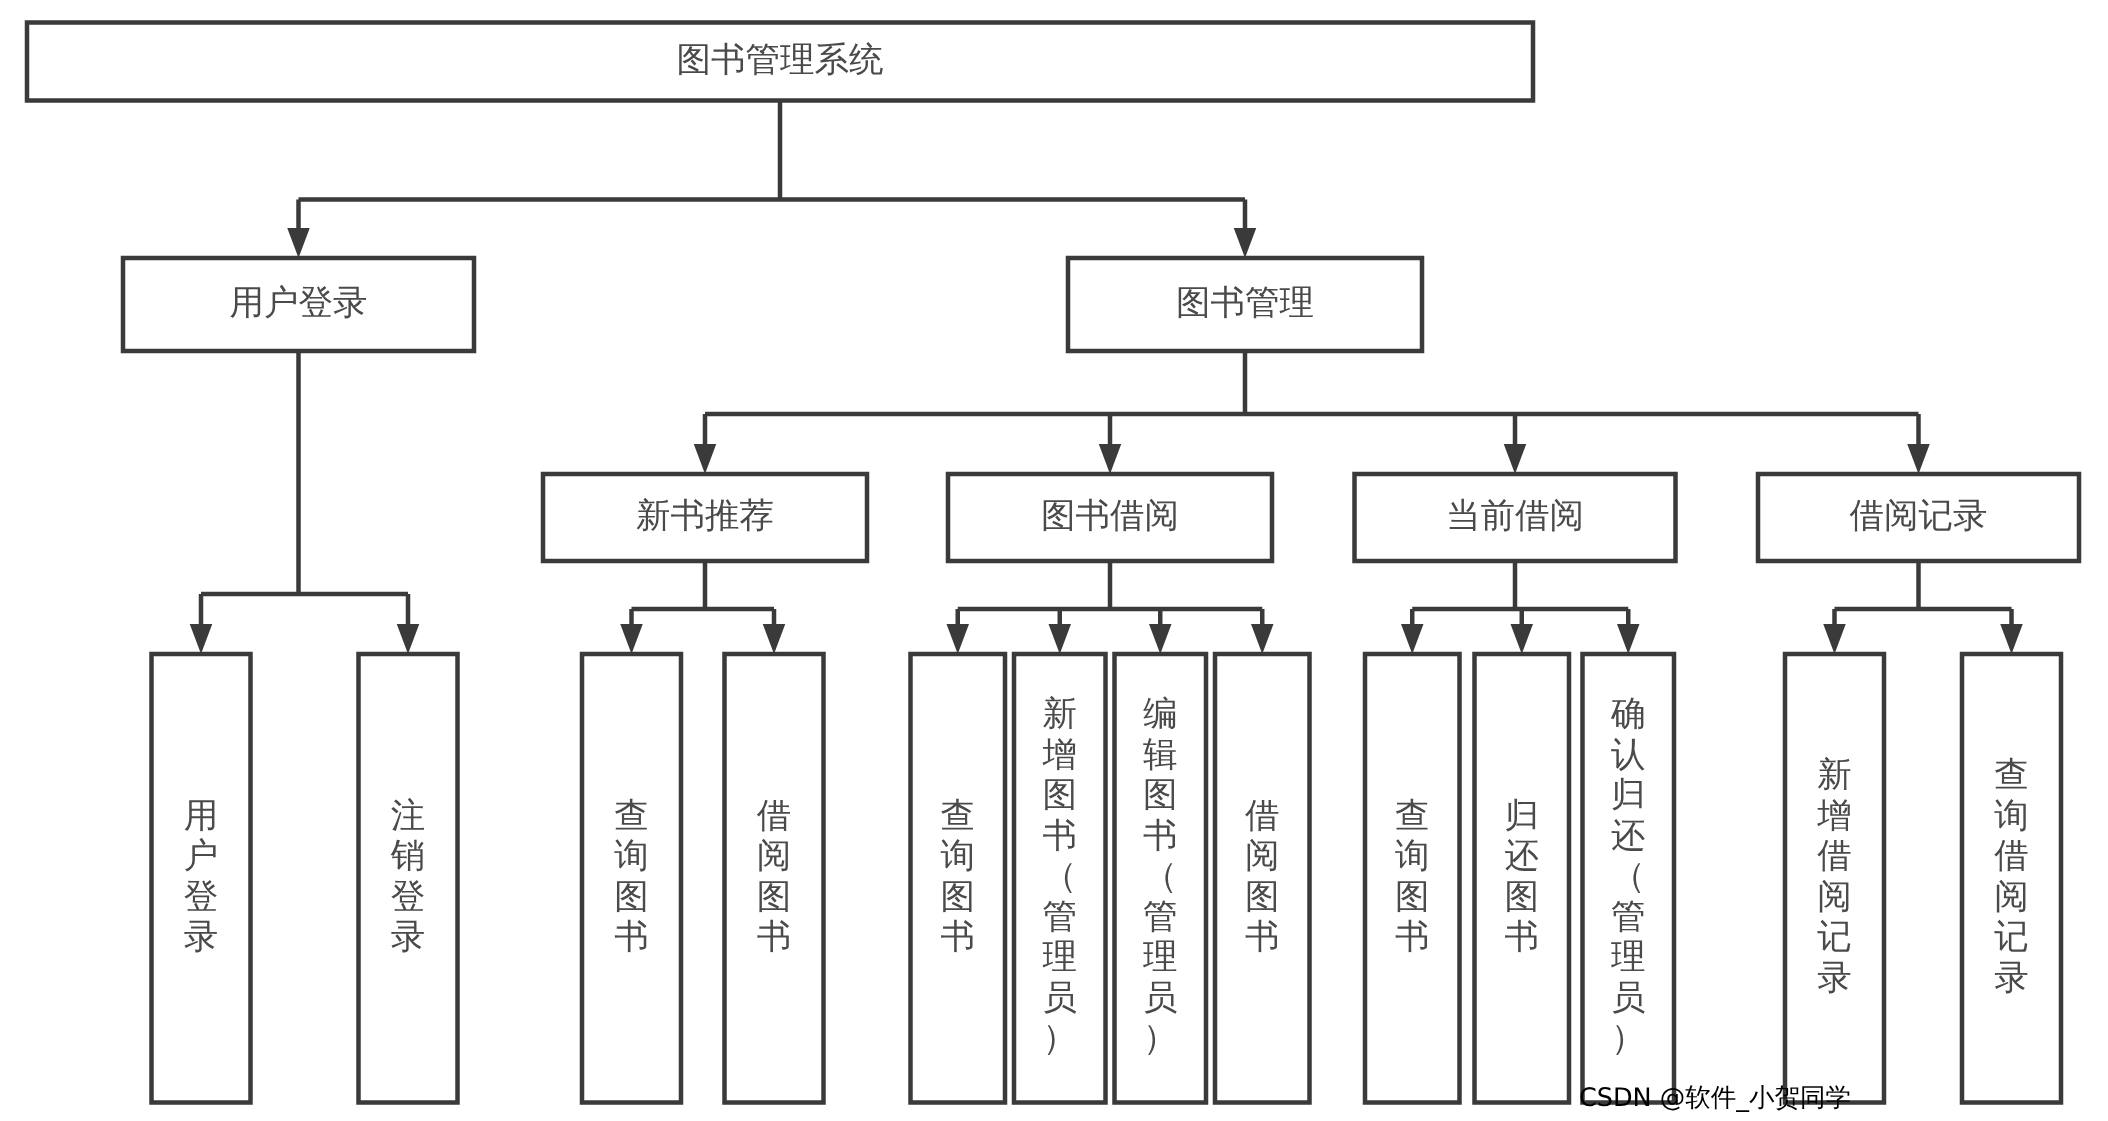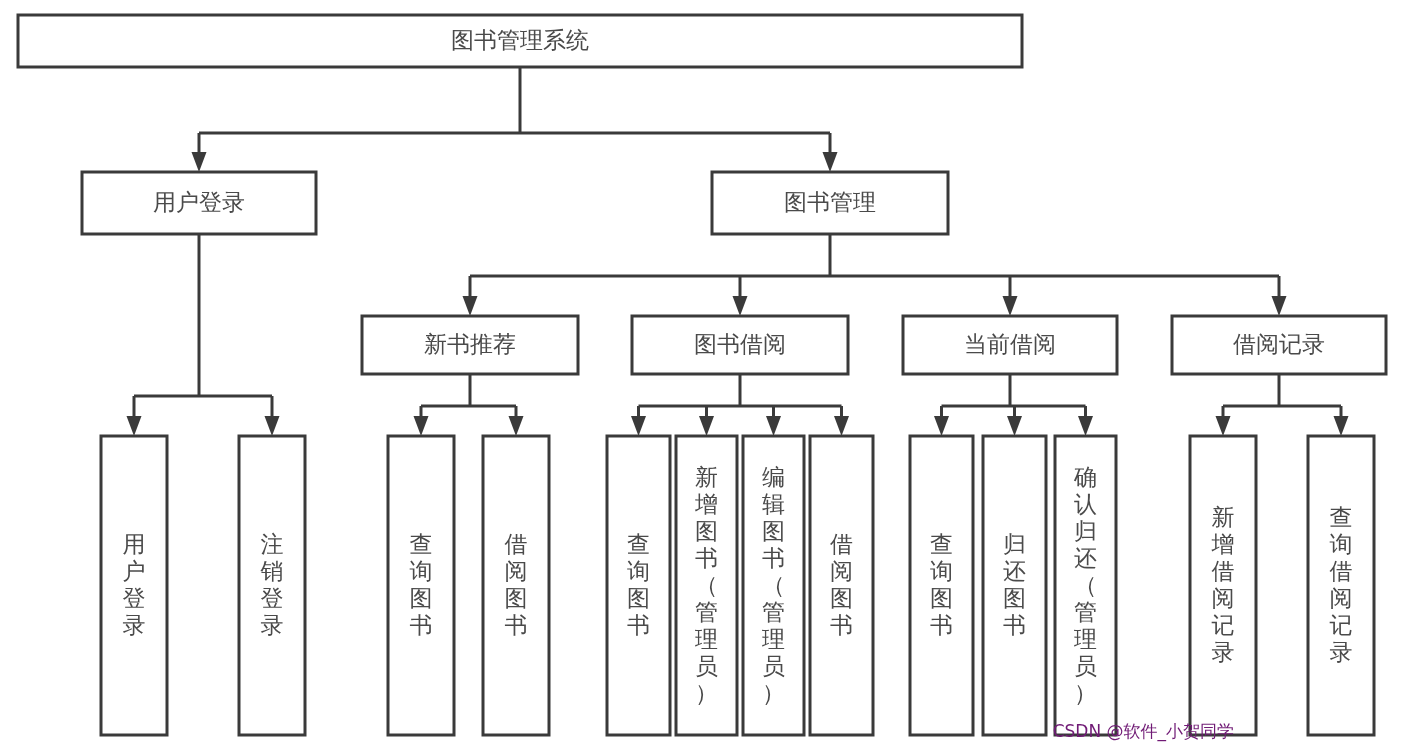--- a/index.html
+++ b/index.html
@@ -58,7 +58,7 @@
     bottom: 4px;
     font-family: "DejaVu Sans", "Liberation Sans", sans-serif;
     font-size: 17px;
-    color: #701a75;
+    color: #000000;
     white-space: nowrap;
     user-select: none;
   }

